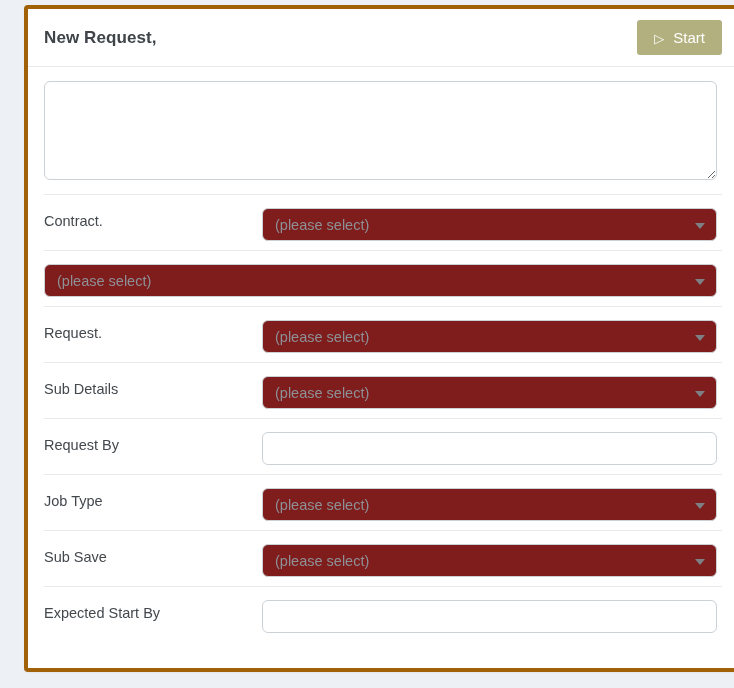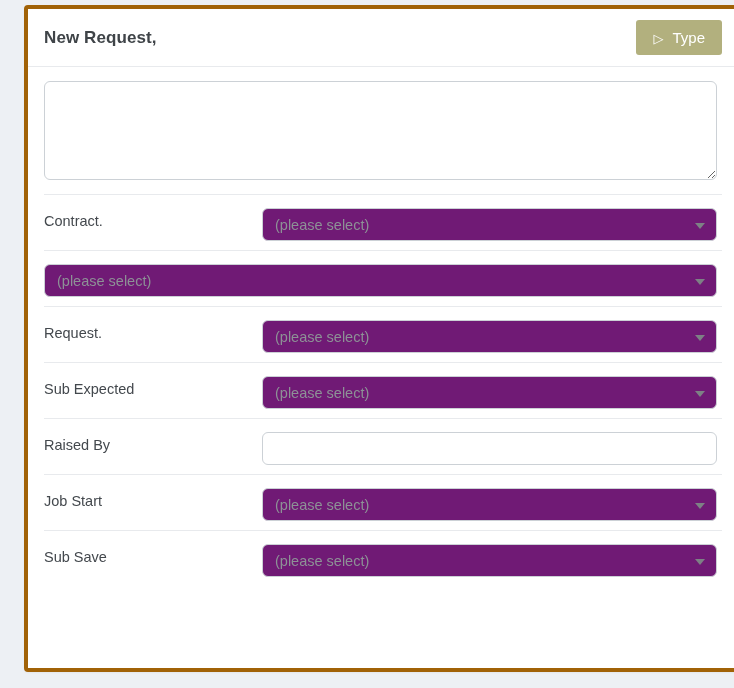--- a/index.html
+++ b/index.html
@@ -136,7 +136,7 @@
     <div class="page-title">New Request,</div>
     <button class="save-btn">
       <span class="play-icon">▷</span>
-      <span>Type</span>
+      <span>Start</span>
     </button>
   </div>
   <div class="card-body">

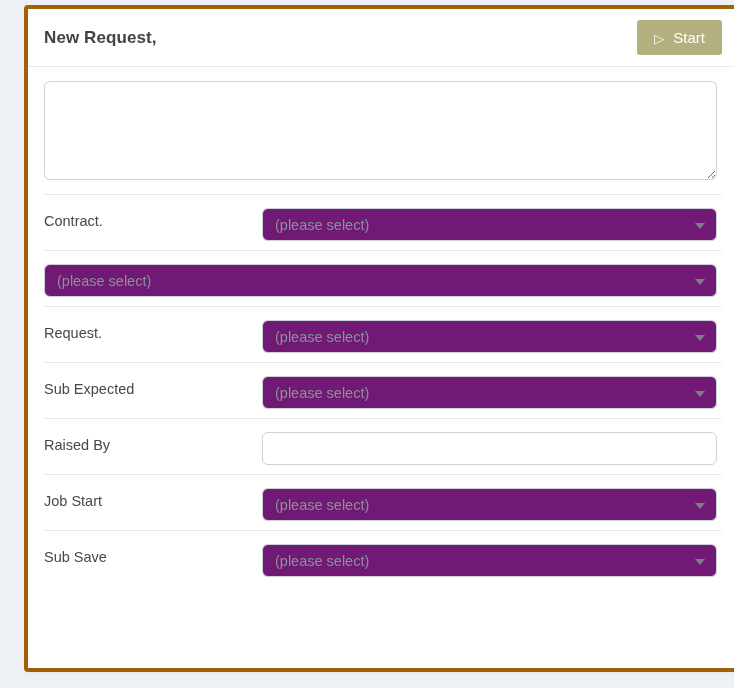--- a/index.html
+++ b/index.html
@@ -96,7 +96,7 @@
     border: 1px solid var(--input-border);
     border-radius: 6px;
     padding: 0 30px 0 12px;
-    background: #701a75;
+    background: #7f1d1d;
     cursor: pointer;
   }
   .select-text {

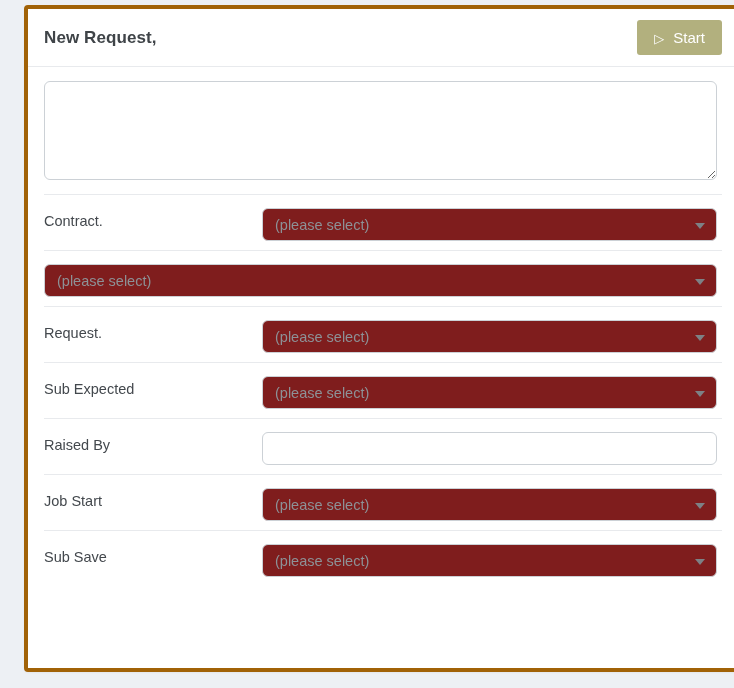--- a/index.html
+++ b/index.html
@@ -177,7 +177,7 @@
   </div>
 
   <div class="form-row">
-    <div class="row-label field-label">Sub Expected</div>
+    <div class="row-label field-label">Sub Details</div>
     <div class="row-field">
       <div class="select-box">
         <span class="select-text">(please select)</span>

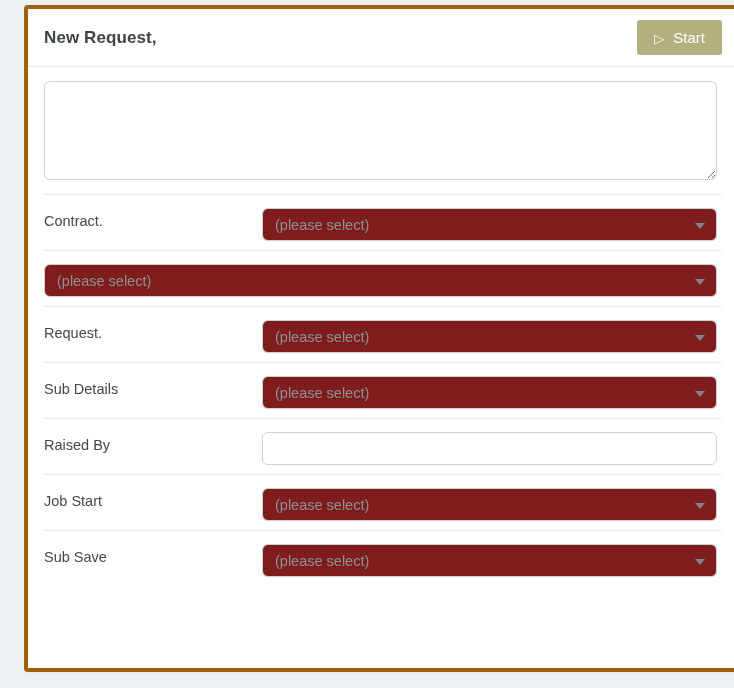--- a/index.html
+++ b/index.html
@@ -188,7 +188,7 @@
   </div>
 
   <div class="form-row">
-    <div class="row-label field-label">Raised By</div>
+    <div class="row-label field-label">Request By</div>
     <div class="row-field">
 
       <input type="text" class="text-input" style="">

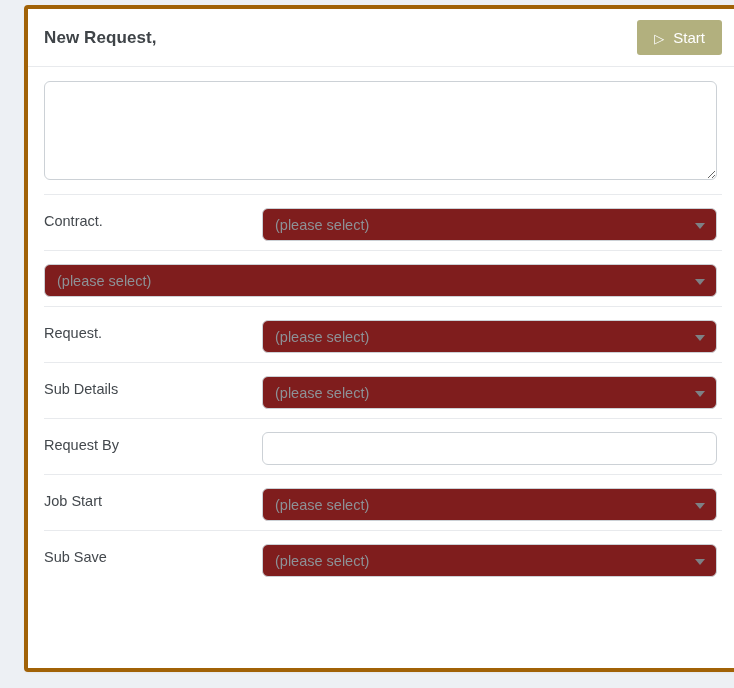--- a/index.html
+++ b/index.html
@@ -196,7 +196,7 @@
   </div>
 
   <div class="form-row">
-    <div class="row-label field-label">Job Start</div>
+    <div class="row-label field-label">Job Type</div>
     <div class="row-field">
       <div class="select-box">
         <span class="select-text">(please select)</span>

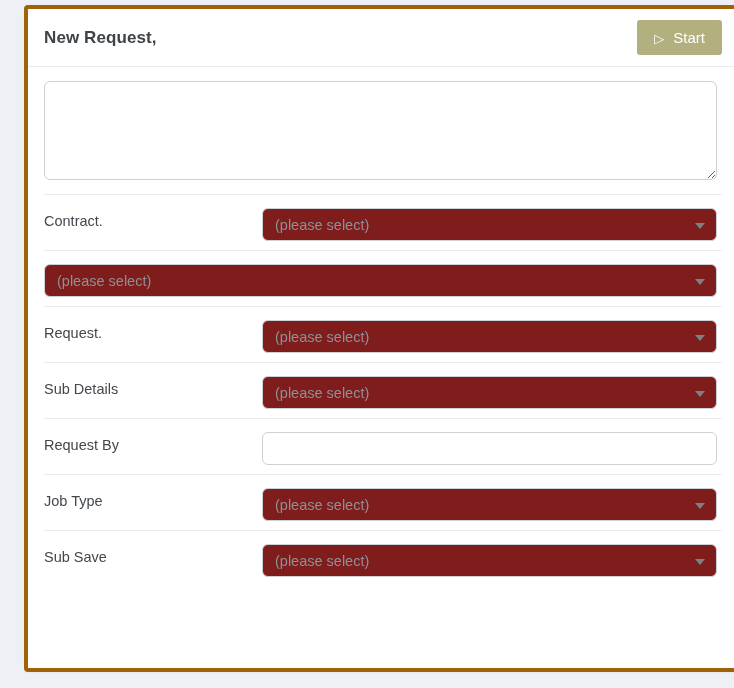--- a/index.html
+++ b/index.html
@@ -217,6 +217,13 @@
     </div>
   </div>
 
+  <div class="form-row">
+    <div class="row-label field-label">Expected Start By</div>
+    <div class="row-field">
+
+      <input type="text" class="text-input" style="">
+    </div>
+  </div>
 </div>
   </div>
 </div>

